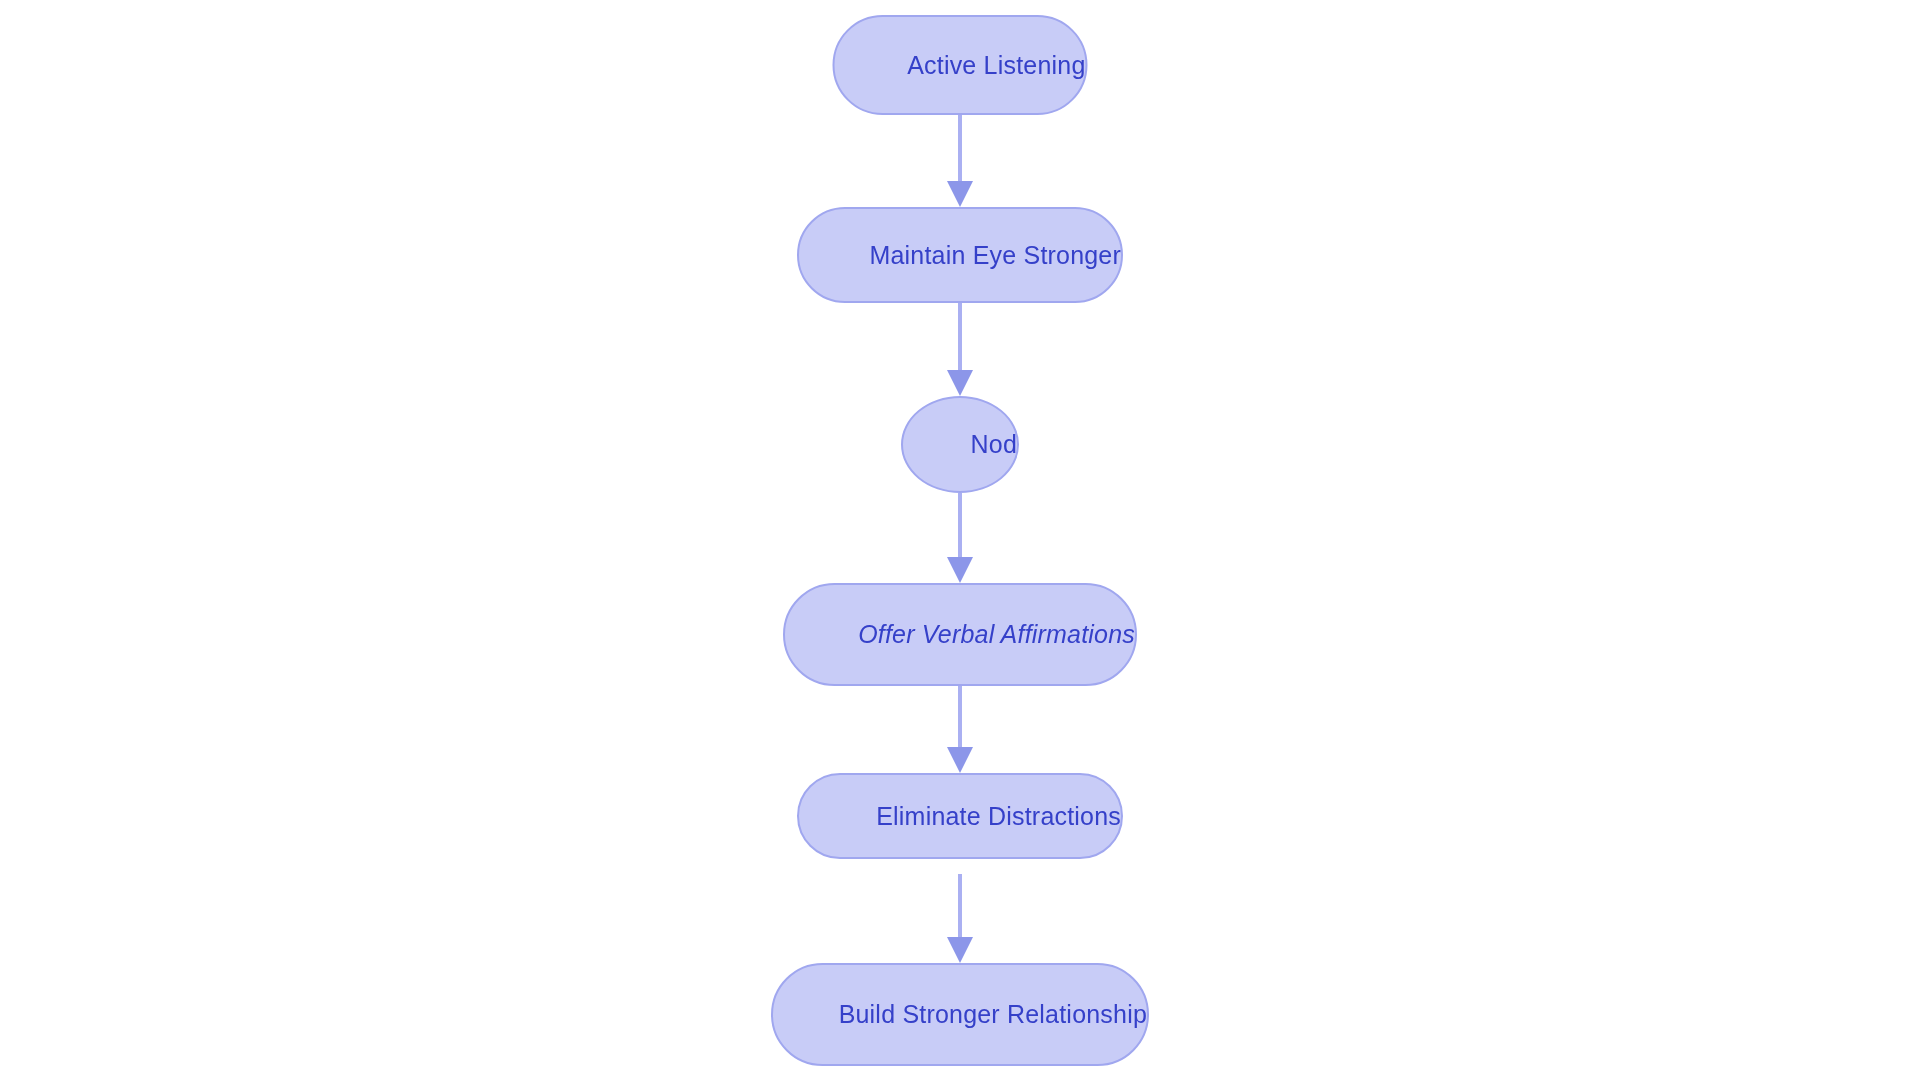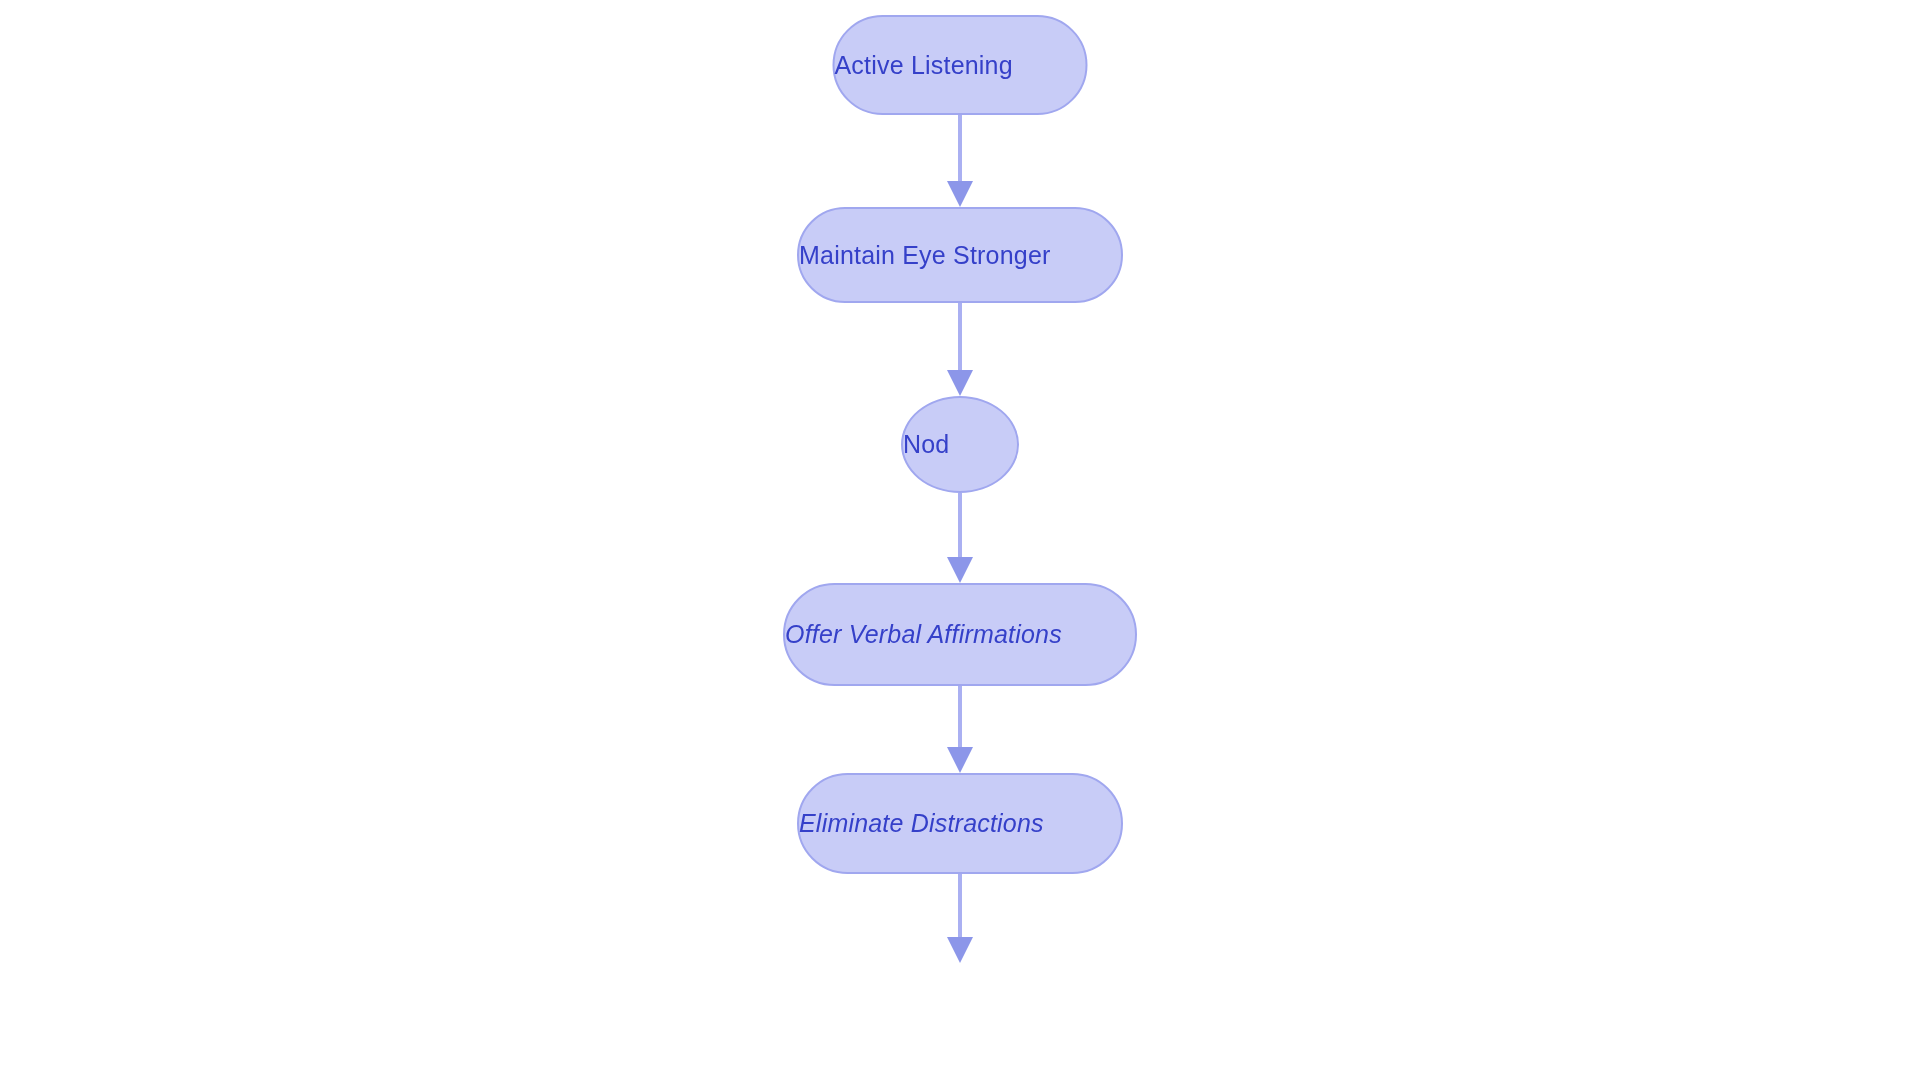--- a/index.html
+++ b/index.html
@@ -23,7 +23,7 @@
     transform: translateX(-50%);
     display: flex;
     align-items: center;
-    justify-content: flex-start;
+    justify-content: flex-end;
     box-sizing: border-box;
     background: var(--node-fill, #c8ccf7);
     border: 2px solid var(--node-border, #a0a7ef);

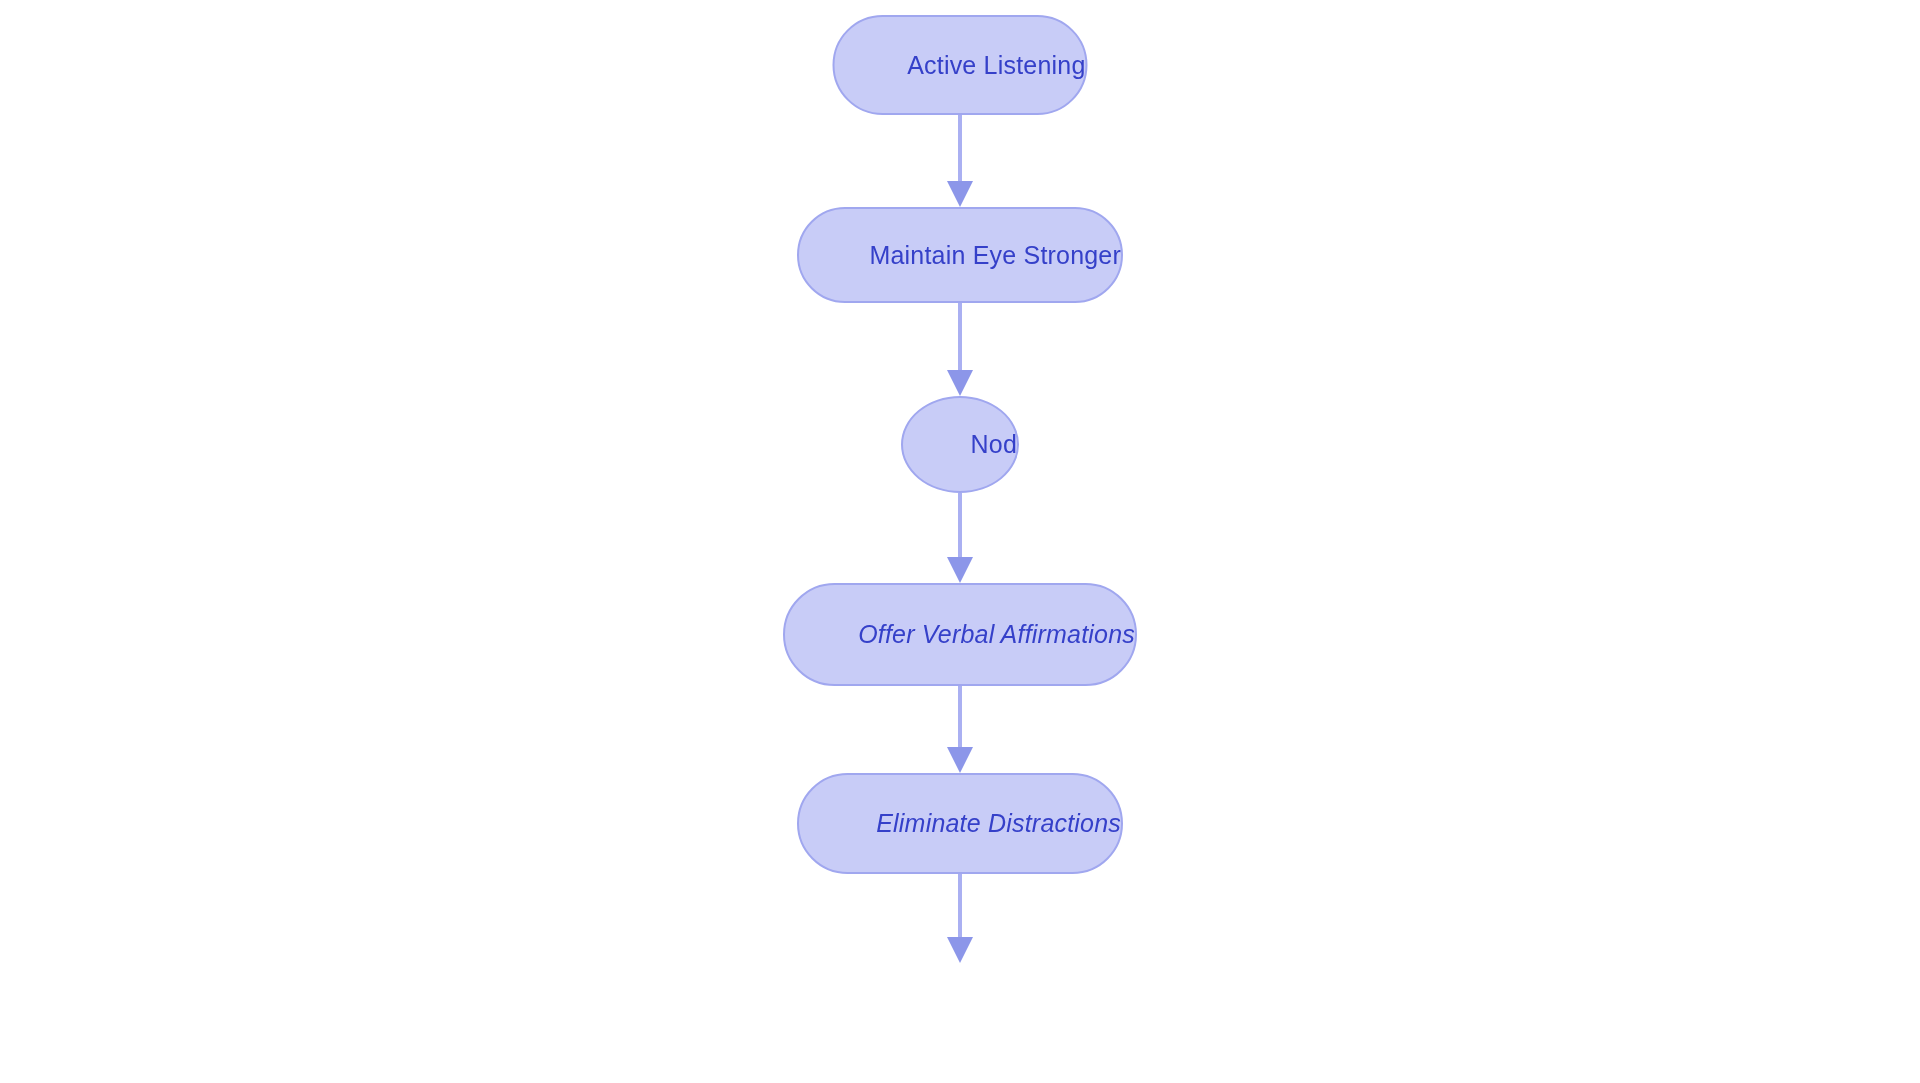--- a/index.html
+++ b/index.html
@@ -98,7 +98,7 @@
     <div class="node" style="top: 583px; width: 354px; height: 103px; font-style: italic;">
       <span class="node-label">Offer Verbal Affirmations</span>
     </div>
-    <div class="node" style="top: 773px; width: 326px; height: 101px; font-style: italic;">
+    <div class="node" style="top: 773px; width: 326px; height: 86px;">
       <span class="node-label">Eliminate Distractions</span>
     </div>
   </div>

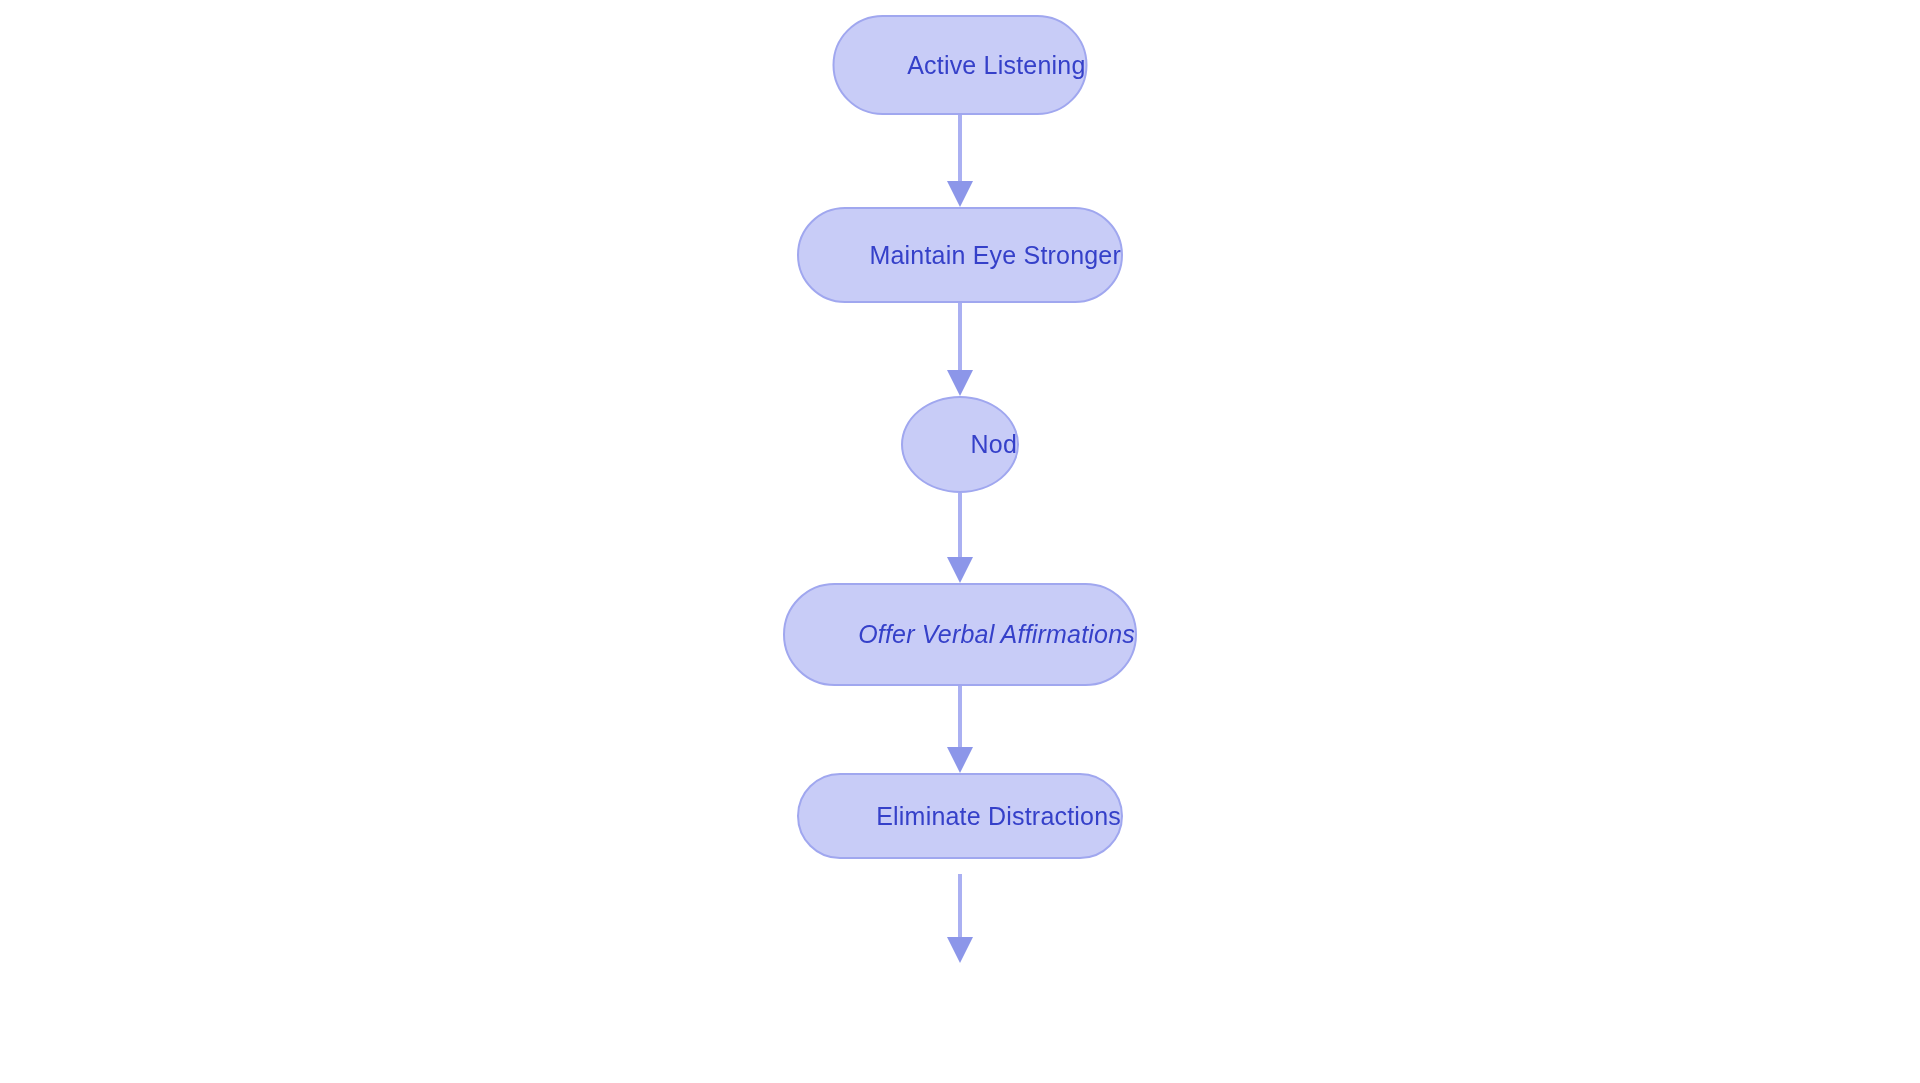--- a/index.html
+++ b/index.html
@@ -101,6 +101,9 @@
     <div class="node" style="top: 773px; width: 326px; height: 86px;">
       <span class="node-label">Eliminate Distractions</span>
     </div>
+    <div class="node" style="top: 963px; width: 378px; height: 103px;">
+      <span class="node-label">Build Stronger Relationship</span>
+    </div>
   </div>
 
 </body></html>

